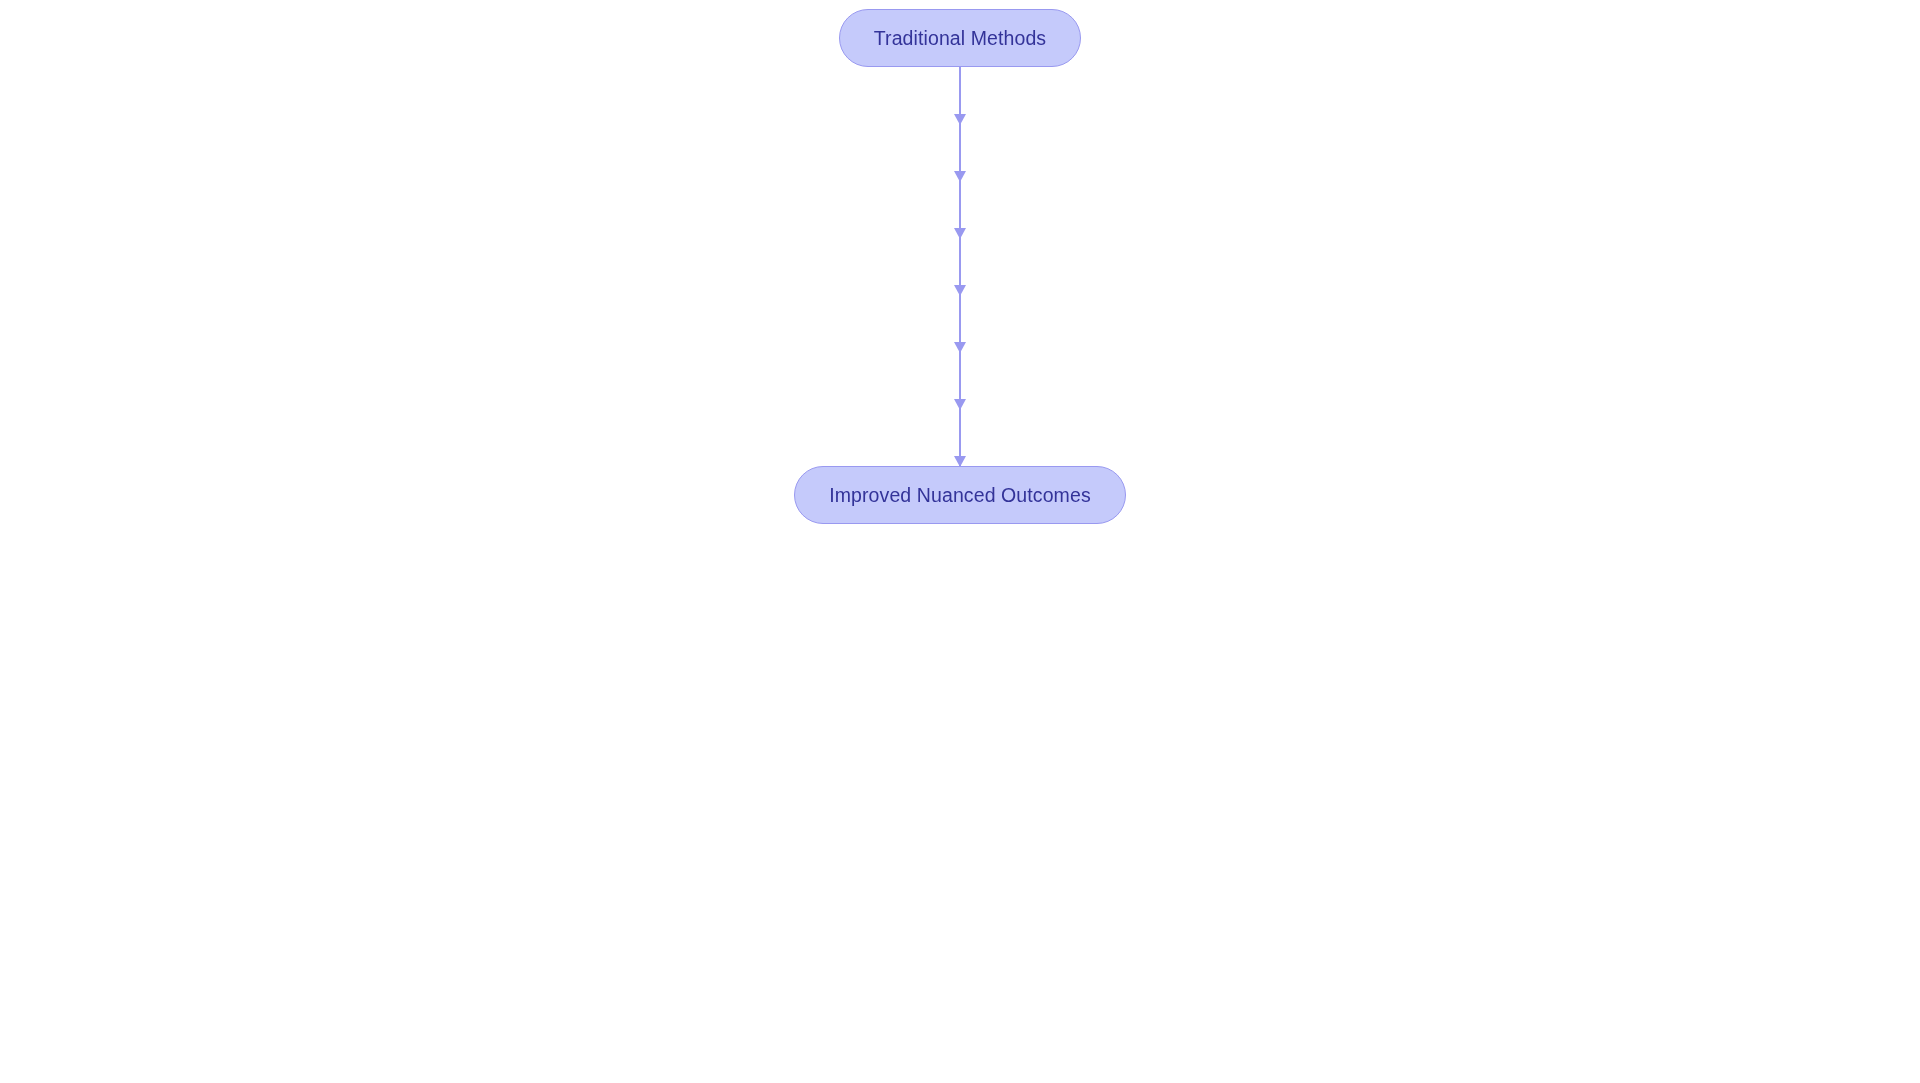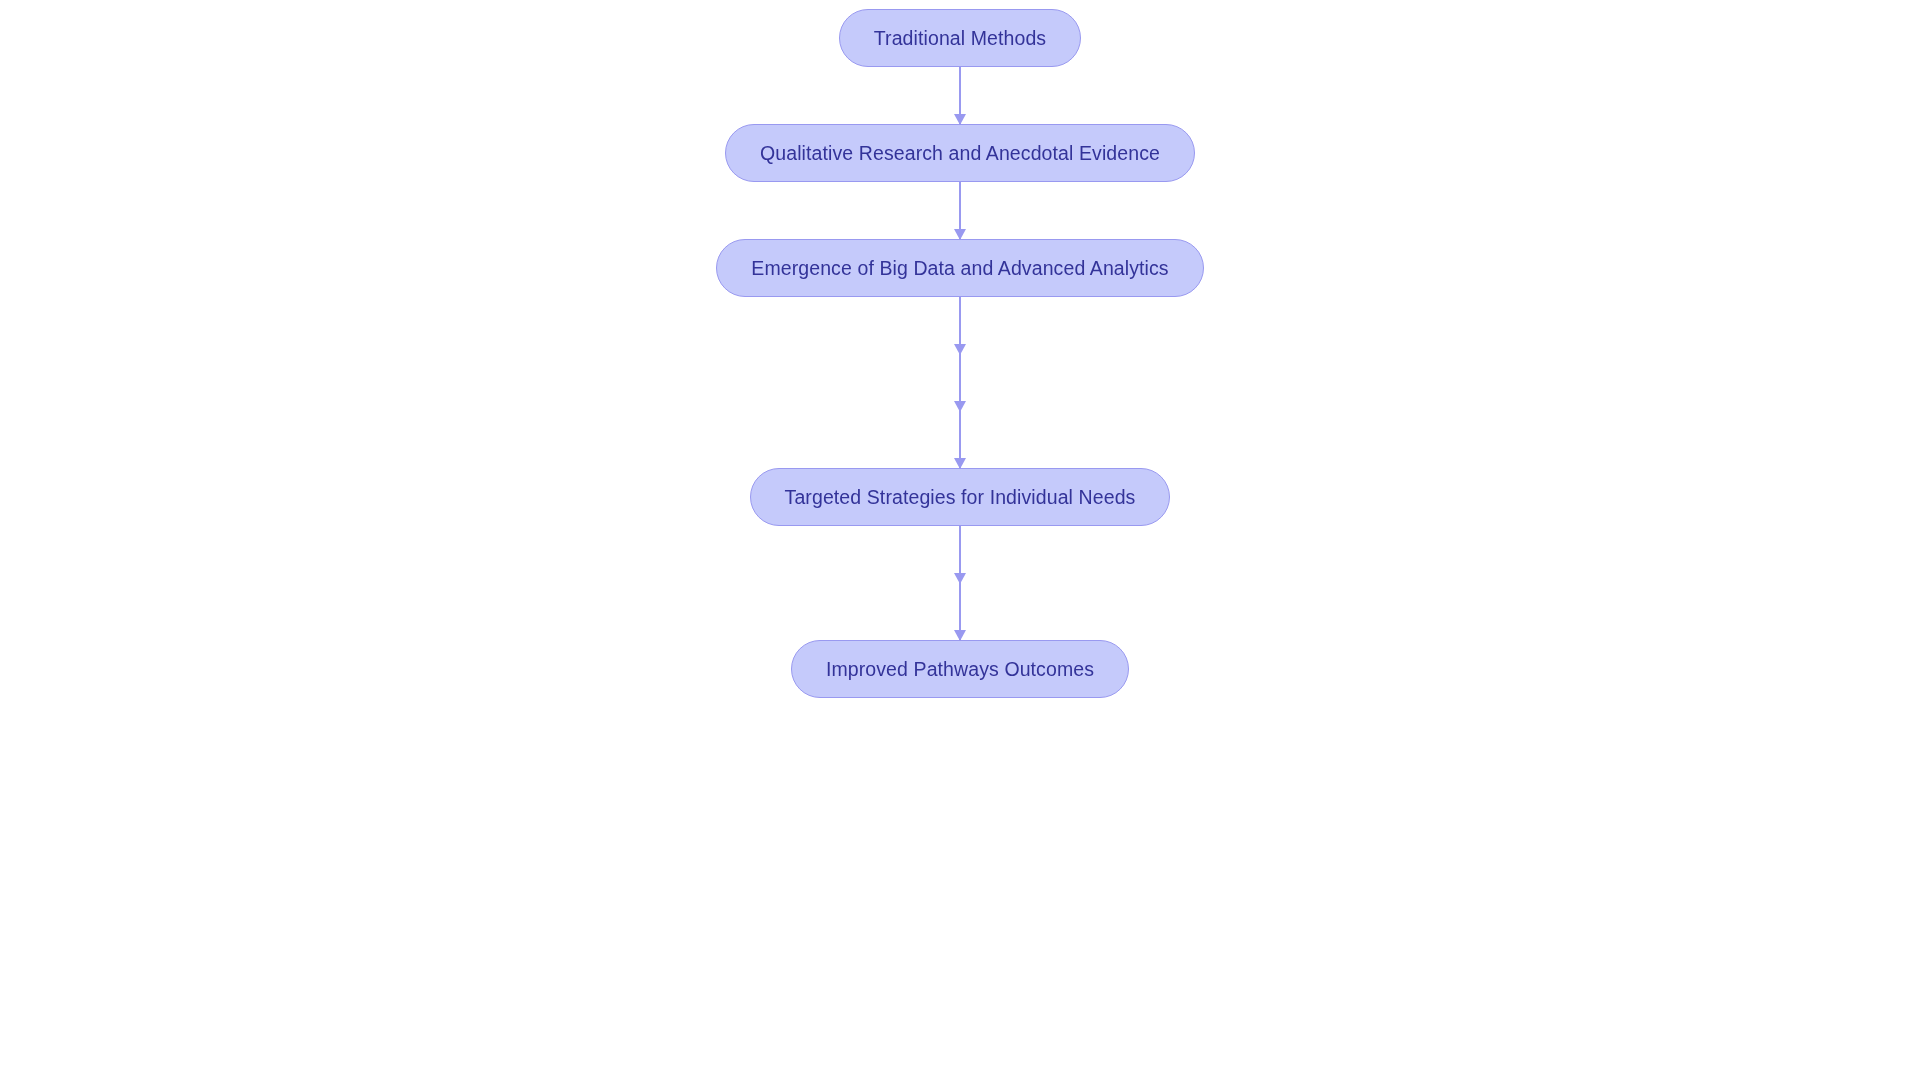--- a/index.html
+++ b/index.html
@@ -91,9 +91,6 @@
       <div class="edge-head"></div>
     </div>
 
-    <div class="node">
-      <span class="node-label">Qualitative Research and Anecdotal Evidence</span>
-    </div>
 
     <div class="edge" style="height:57px">
       <div class="edge-line"></div>

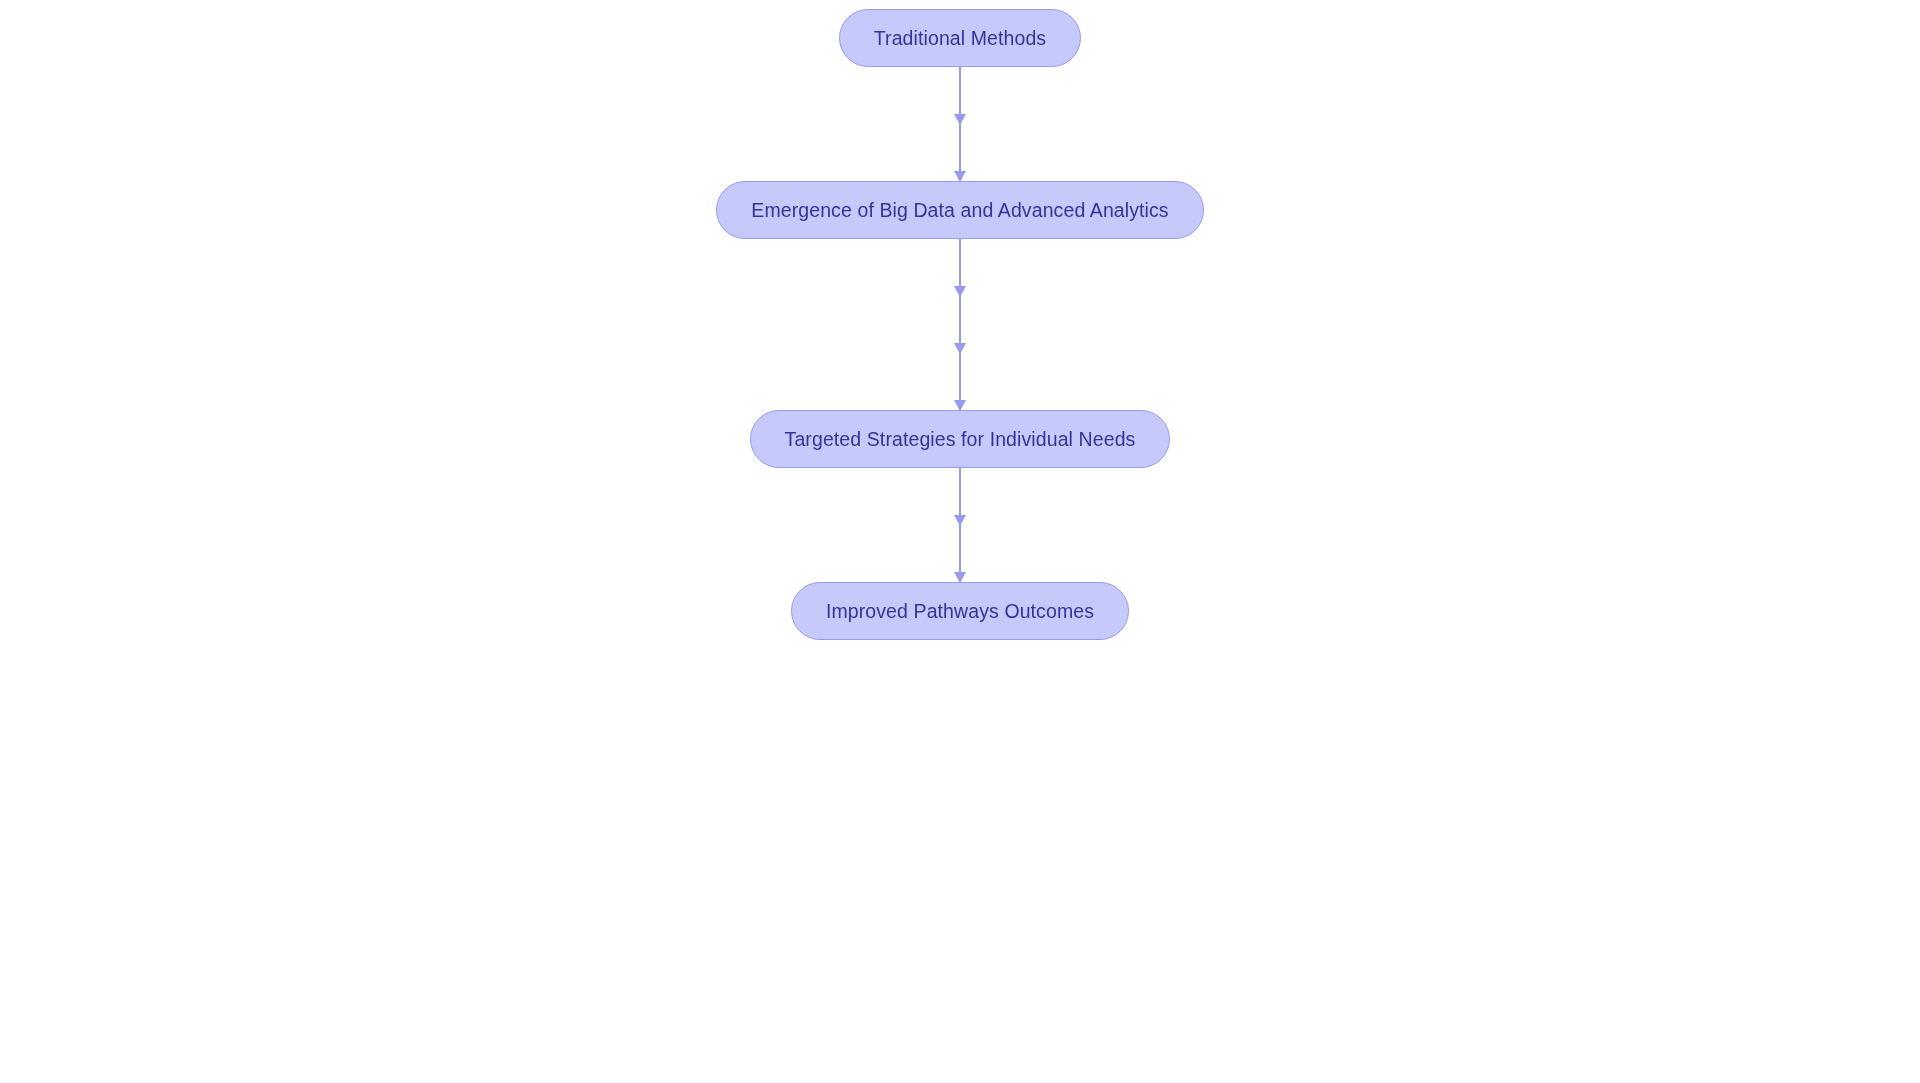--- a/index.html
+++ b/index.html
@@ -97,9 +97,6 @@
       <div class="edge-head"></div>
     </div>
 
-    <div class="node">
-      <span class="node-label">Emergence of Big Data and Advanced Analytics</span>
-    </div>
 
     <div class="edge" style="height:57px">
       <div class="edge-line"></div>

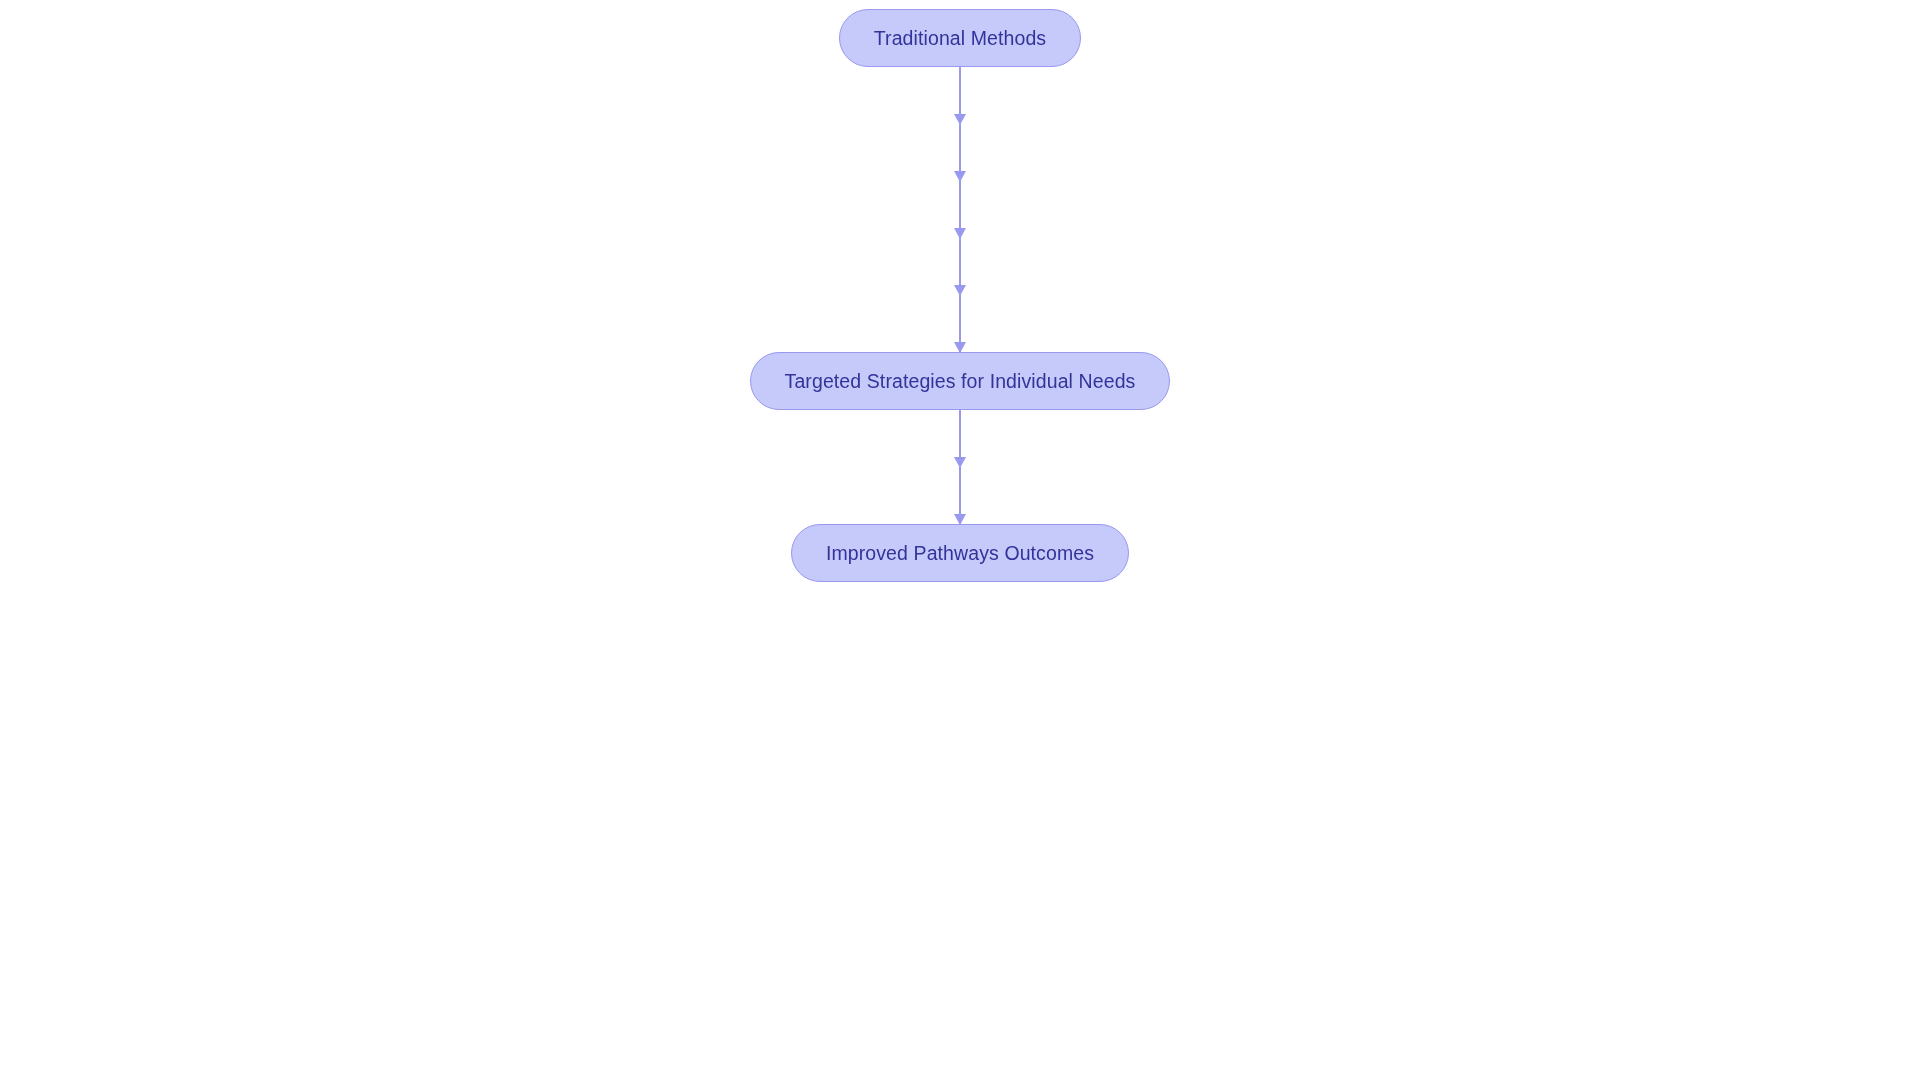--- a/index.html
+++ b/index.html
@@ -115,9 +115,6 @@
       <div class="edge-head"></div>
     </div>
 
-    <div class="node">
-      <span class="node-label">Targeted Strategies for Individual Needs</span>
-    </div>
 
     <div class="edge" style="height:57px">
       <div class="edge-line"></div>

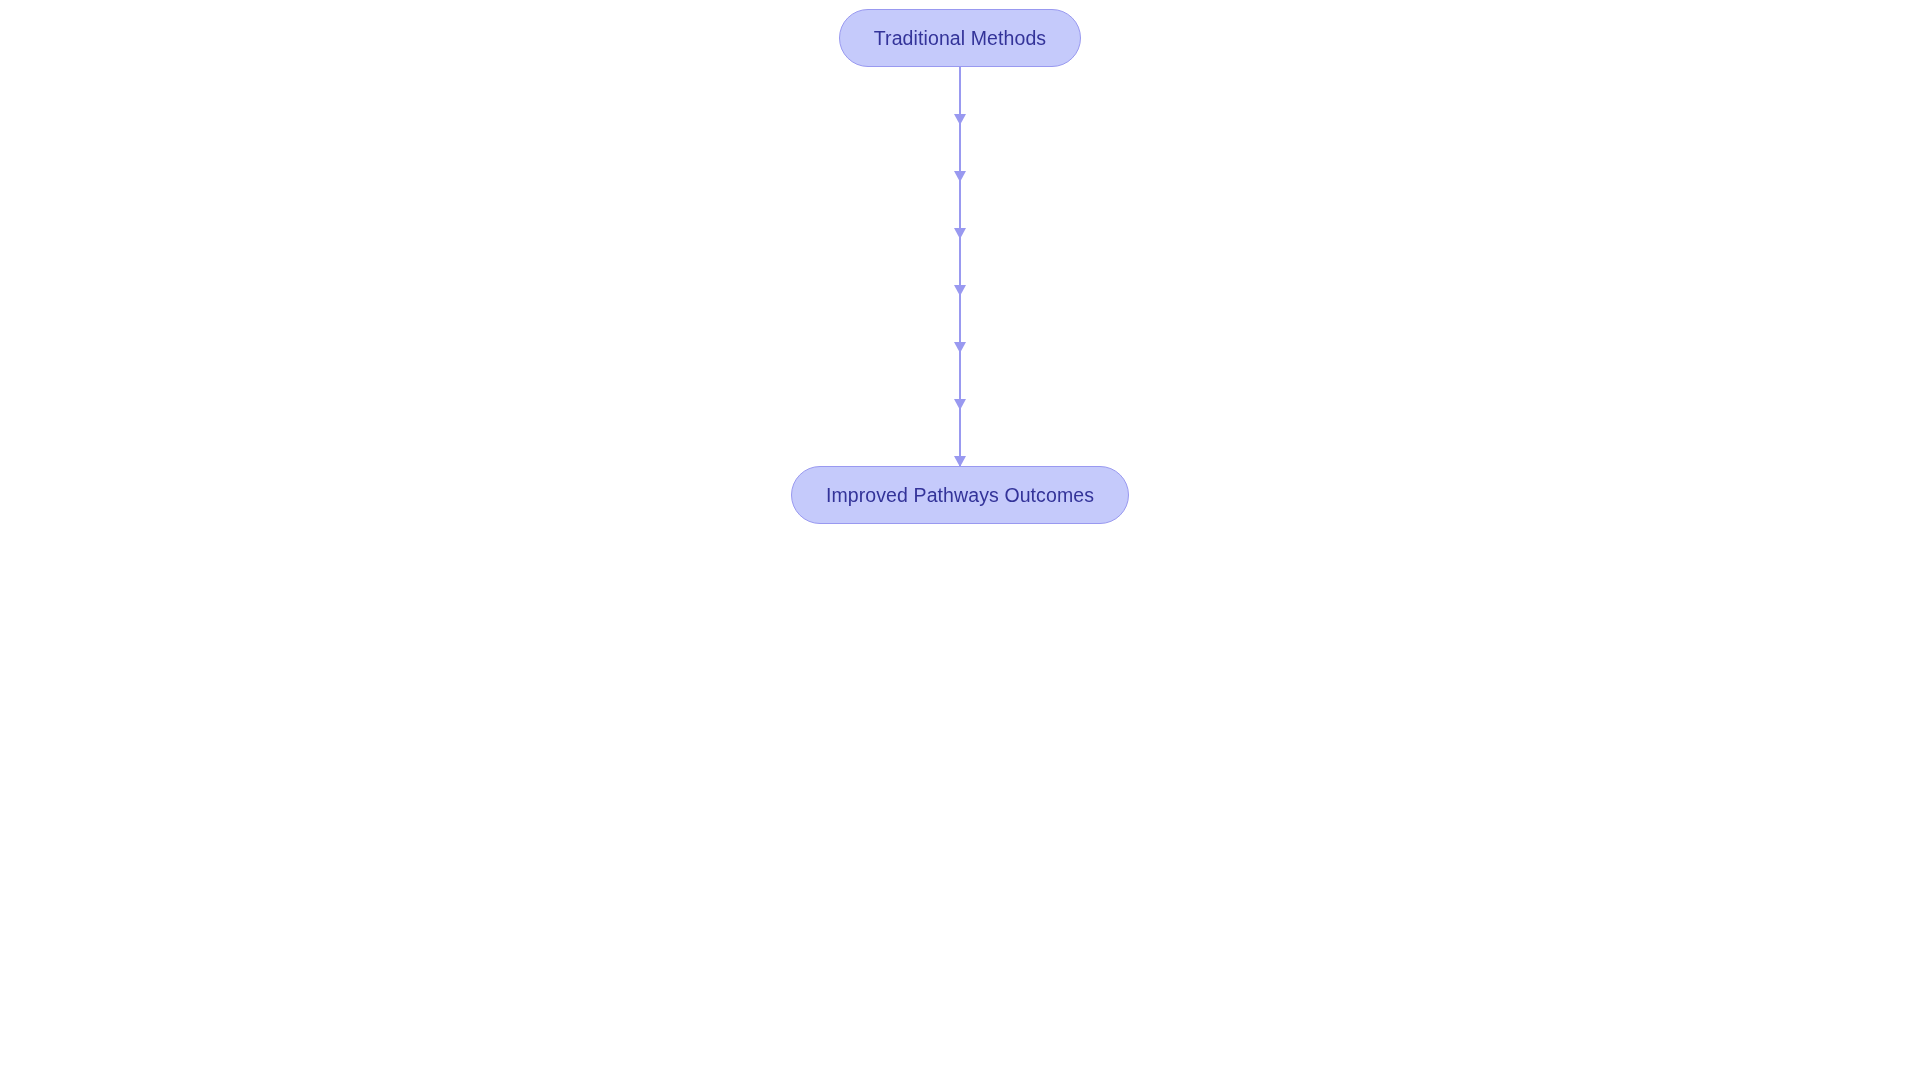--- a/index.html
+++ b/index.html
@@ -128,7 +128,7 @@
     </div>
 
     <div class="node">
-      <span class="node-label">Improved Pathways Outcomes</span>
+      <span class="node-label">Improved Nuanced Outcomes</span>
     </div>
 
   </div>

